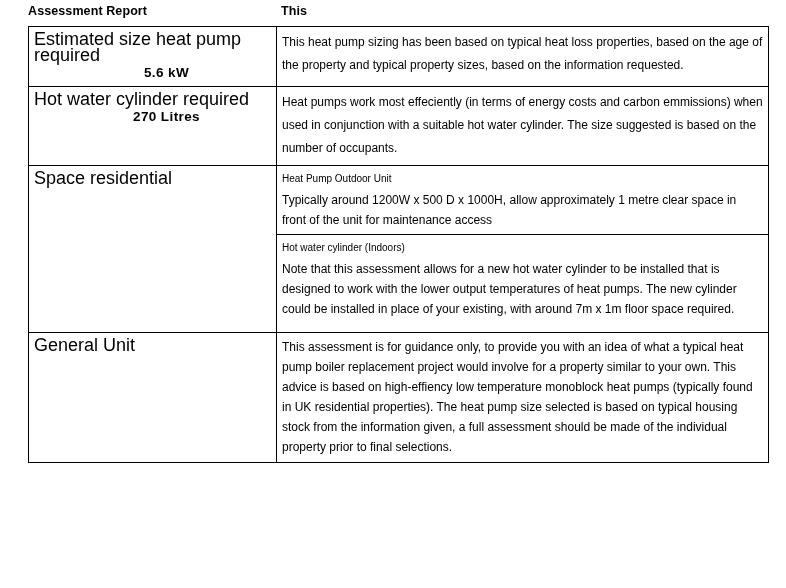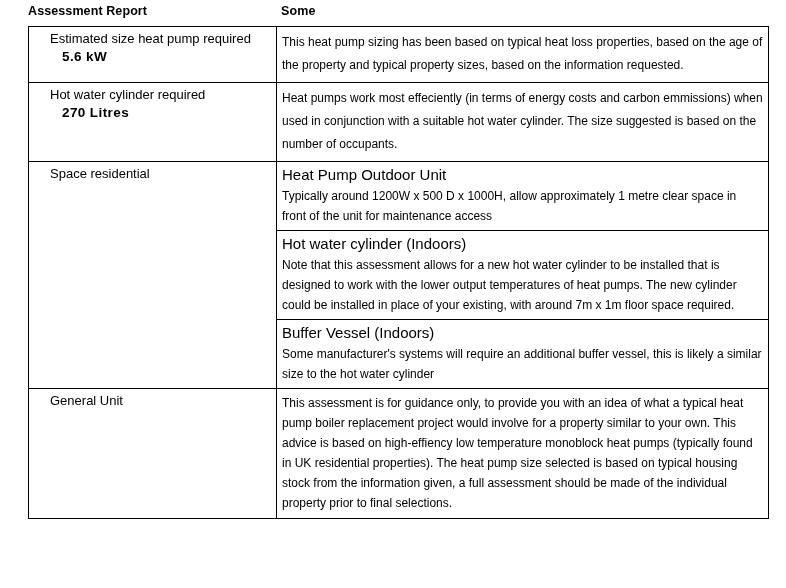--- a/index.html
+++ b/index.html
@@ -126,7 +126,7 @@
           <div class="hdr-label">Assessment Report</div>
         </td>
         <td>
-          <div class="hdr-label notes">Some</div>
+          <div class="hdr-label notes">This</div>
         </td>
       </tr>
     </tbody>

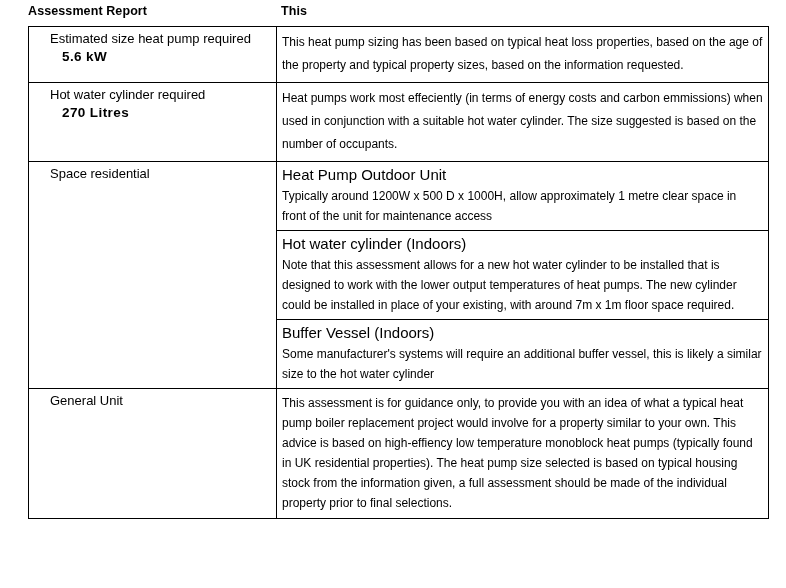--- a/index.html
+++ b/index.html
@@ -62,9 +62,8 @@
   }
 
   .left-title {
-    font-size: 13px;
+    font-size: 18px;
     line-height: 16px;
-    margin-left: 16px;
   }
   .left-value {
     font-size: 13.5px;

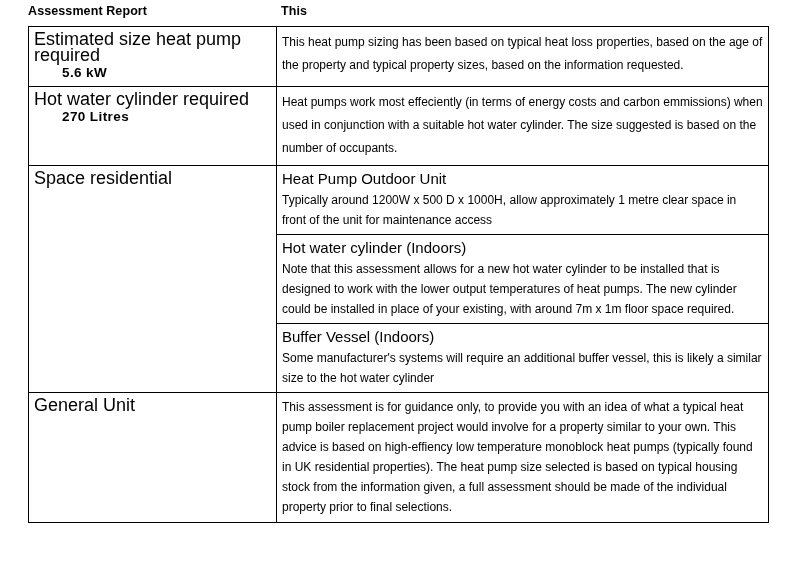--- a/index.html
+++ b/index.html
@@ -72,6 +72,7 @@
     padding-left: 28px;
     padding-top: 2px;
     line-height: 16px;
+    text-align: center;
   }
 
   .note-text {

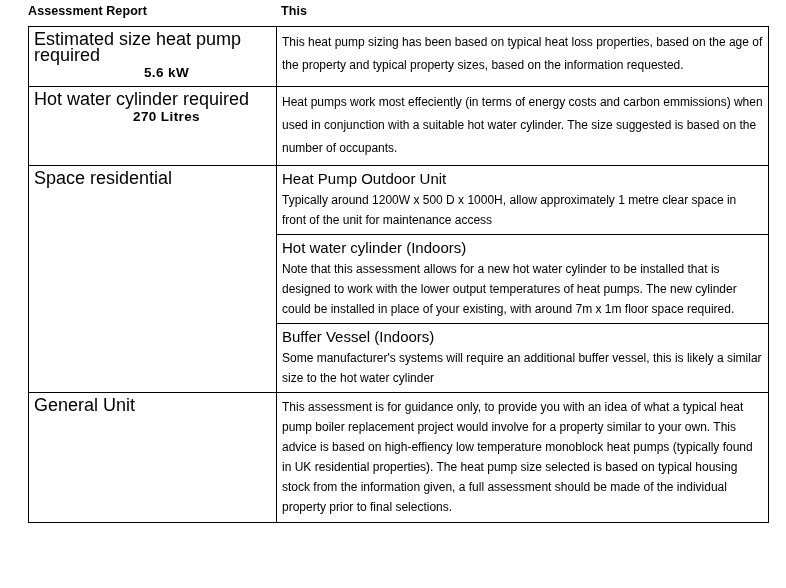--- a/index.html
+++ b/index.html
@@ -84,7 +84,7 @@
   }
 
   .sub-title {
-    font-size: 15px;
+    font-size: 10px;
     line-height: 20px;
     padding-bottom: 1px;
   }

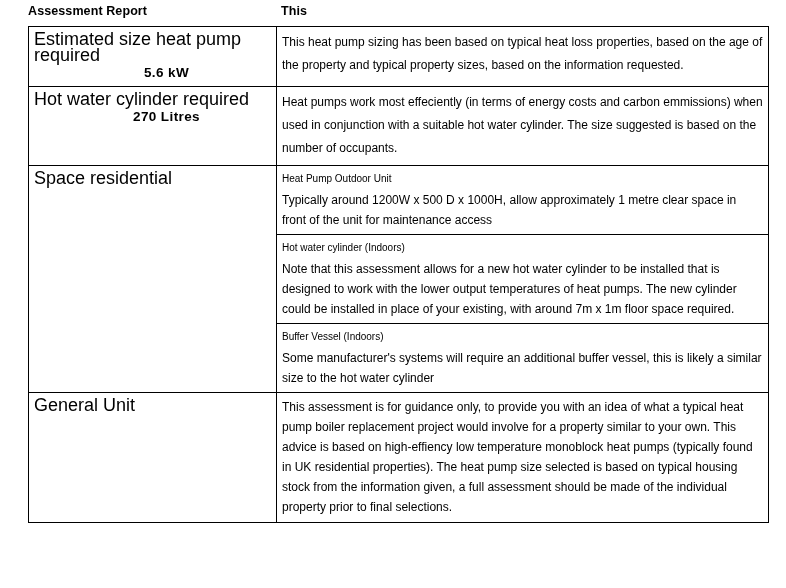--- a/index.html
+++ b/index.html
@@ -193,14 +193,6 @@
                   </div>
                 </td>
               </tr>
-              <tr class="divider">
-                <td>
-                  <div class="blk">
-                    <div class="sub-title">Buffer Vessel (Indoors)</div>
-                    <div class="note-text tight">Some manufacturer's systems will require an additional buffer vessel, this is likely a similar size to the hot water cylinder</div>
-                  </div>
-                </td>
-              </tr>
             </tbody>
           </table>
         </td>

